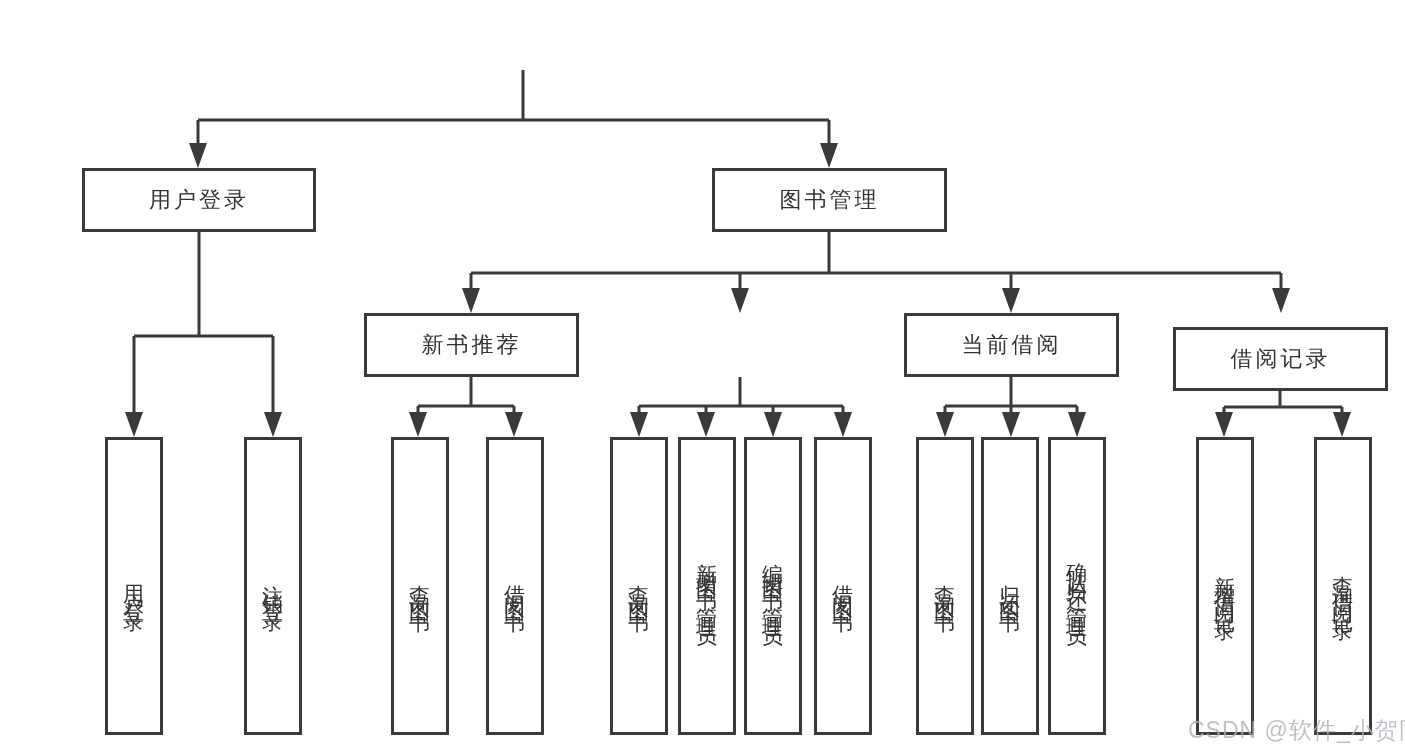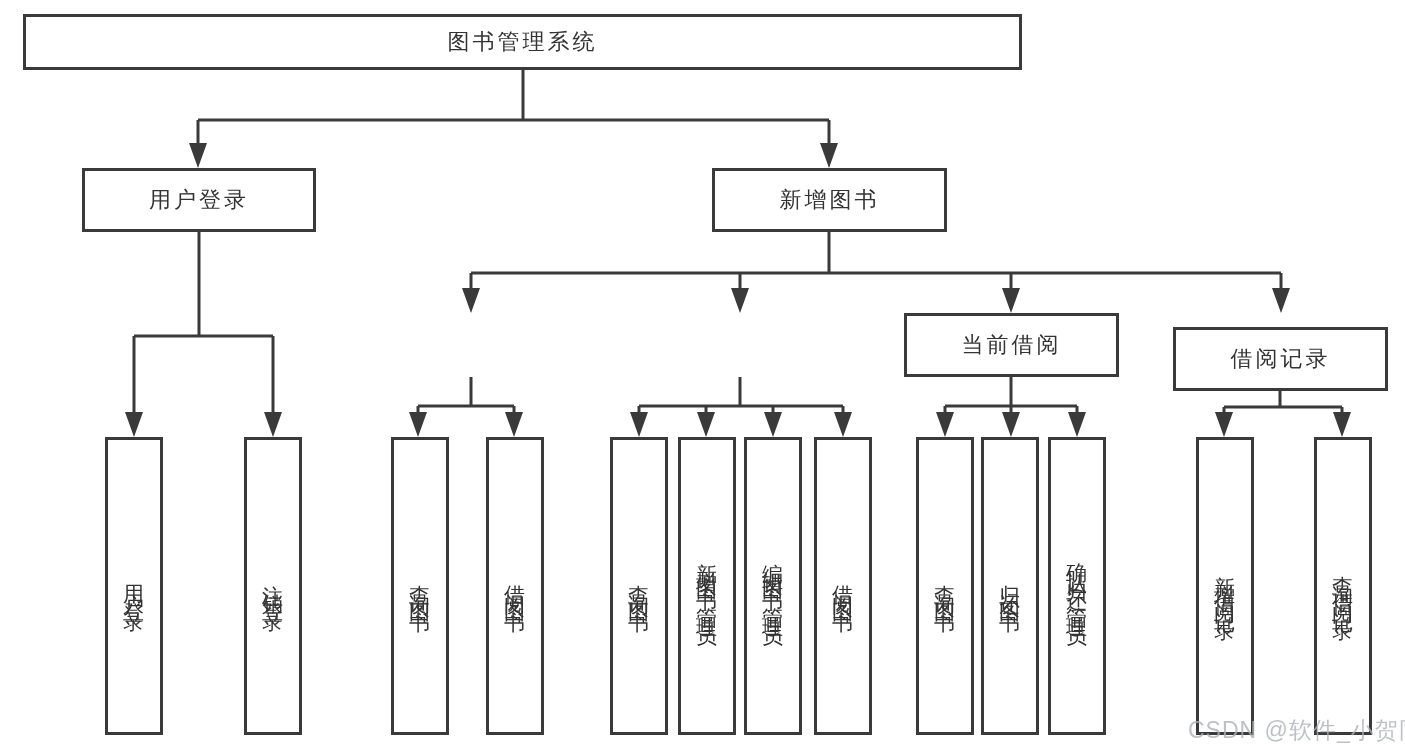--- a/index.html
+++ b/index.html
@@ -95,9 +95,6 @@
     <polygon points="1333,412 1351,412 1342,437"></polygon>
   </svg>
 
-  <div class="node h" style="left:23px;top:14px;width:999px;height:56px">
-    <span>图书管理系统</span>
-  </div>
 
   <div class="node h" style="left:82px;top:168px;width:234px;height:64px">
     <span>用户登录</span>

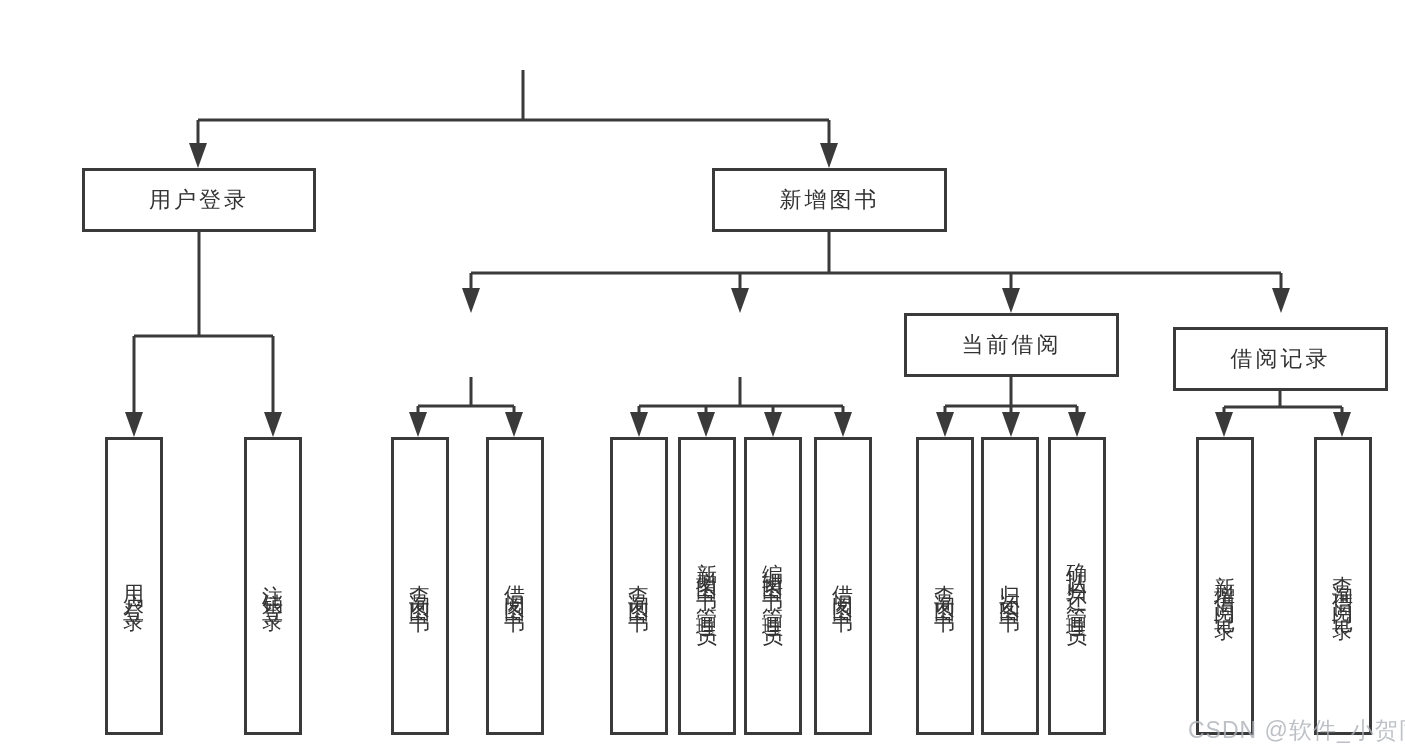--- a/index.html
+++ b/index.html
@@ -100,7 +100,7 @@
     <span>用户登录</span>
   </div>
   <div class="node h" style="left:712px;top:168px;width:235px;height:64px">
-    <span>新增图书</span>
+    <span>图书管理</span>
   </div>
 
   <div class="node h" style="left:904px;top:313px;width:215px;height:64px">

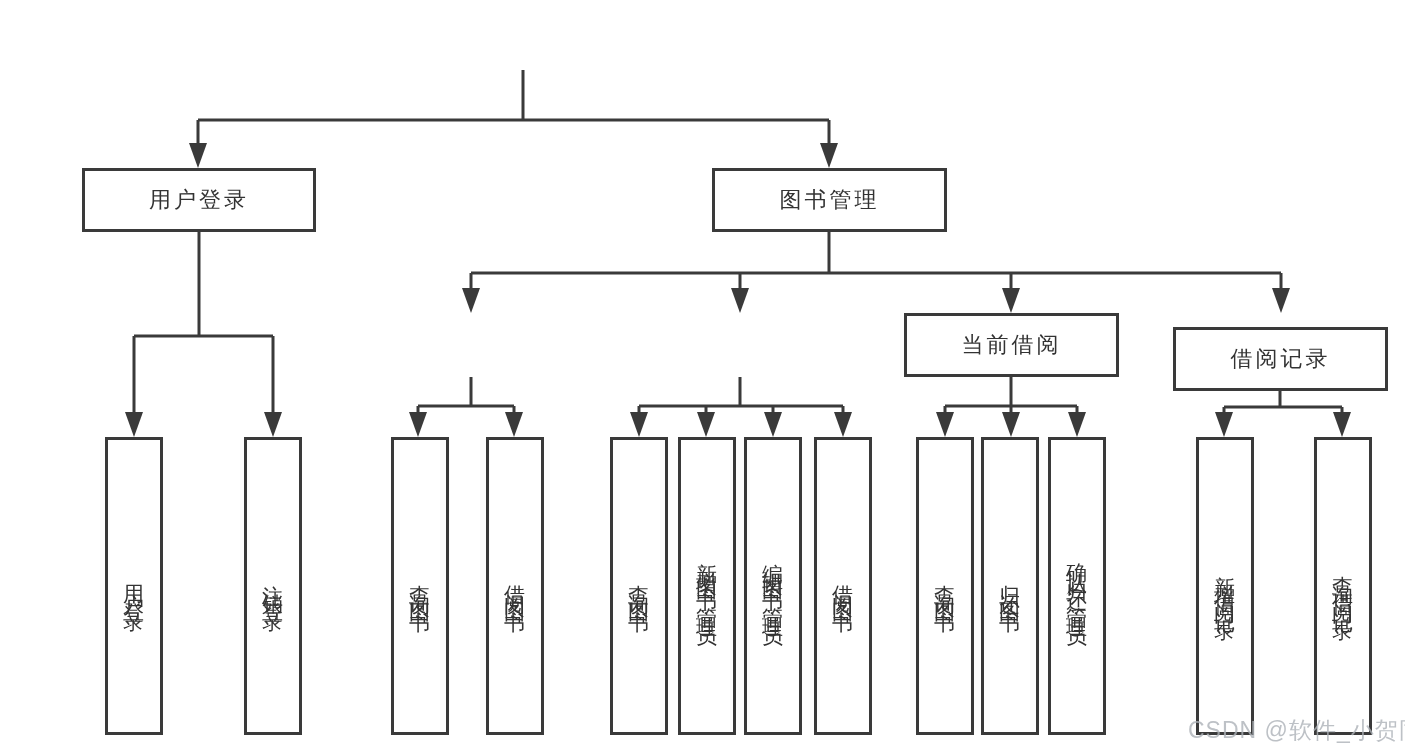--- a/index.html
+++ b/index.html
@@ -103,6 +103,9 @@
     <span>图书管理</span>
   </div>
 
+  <div class="node h" style="left:364px;top:313px;width:215px;height:64px">
+    <span>新书推荐</span>
+  </div>
   <div class="node h" style="left:904px;top:313px;width:215px;height:64px">
     <span>当前借阅</span>
   </div>

